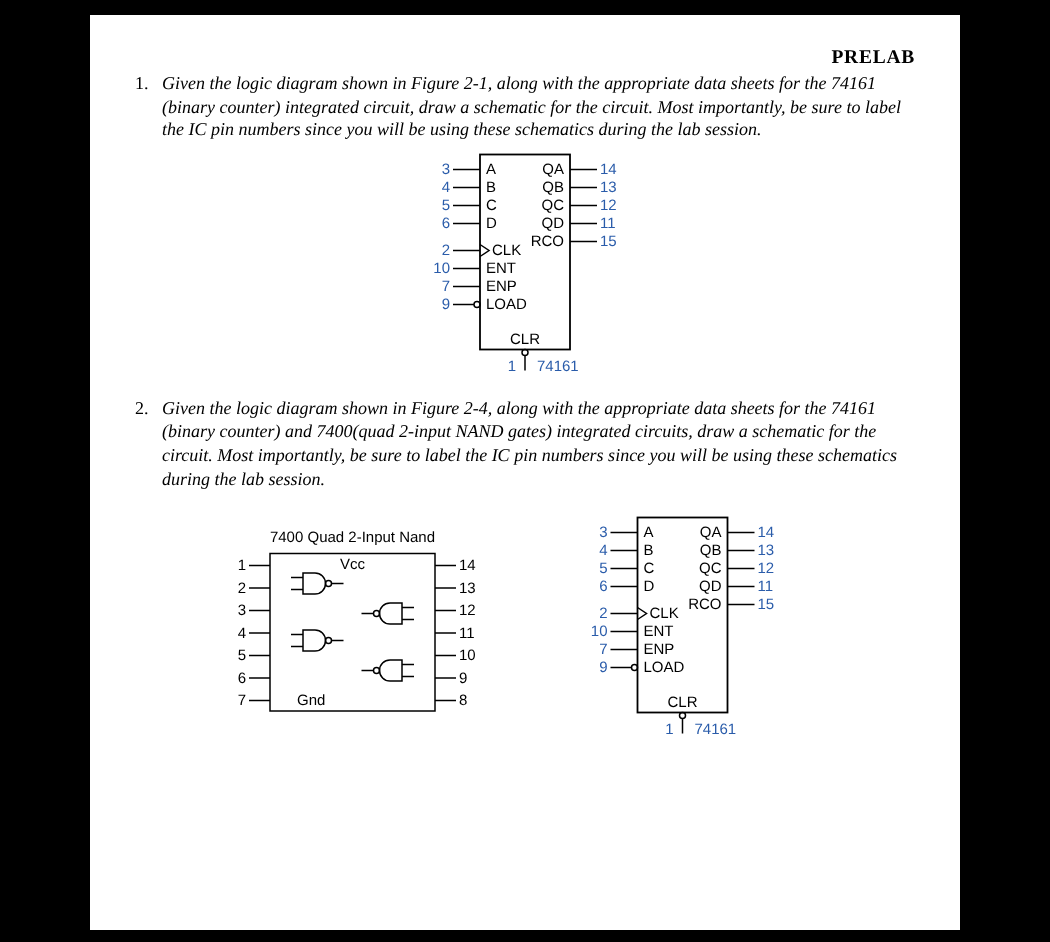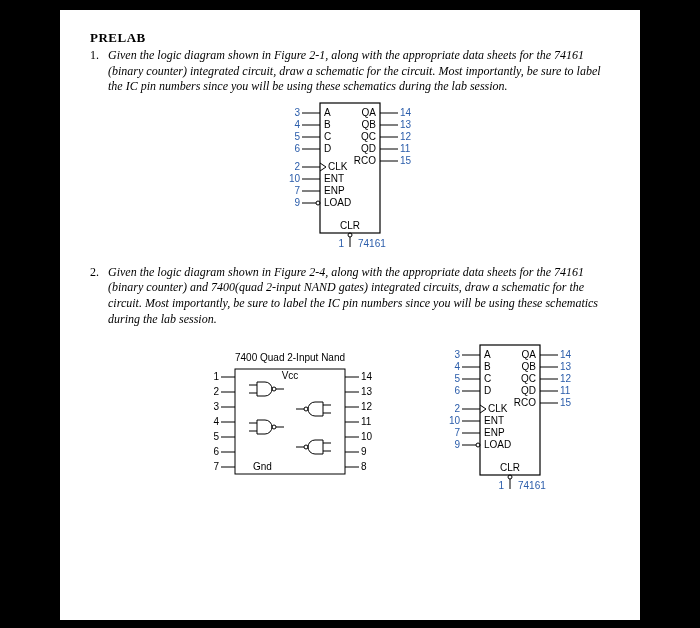--- a/index.html
+++ b/index.html
@@ -23,6 +23,7 @@
     font-weight: bold;
     font-size: 13px;
     letter-spacing: 0.5px;
+    text-align: right;
   }
   .q {
     display: flex;

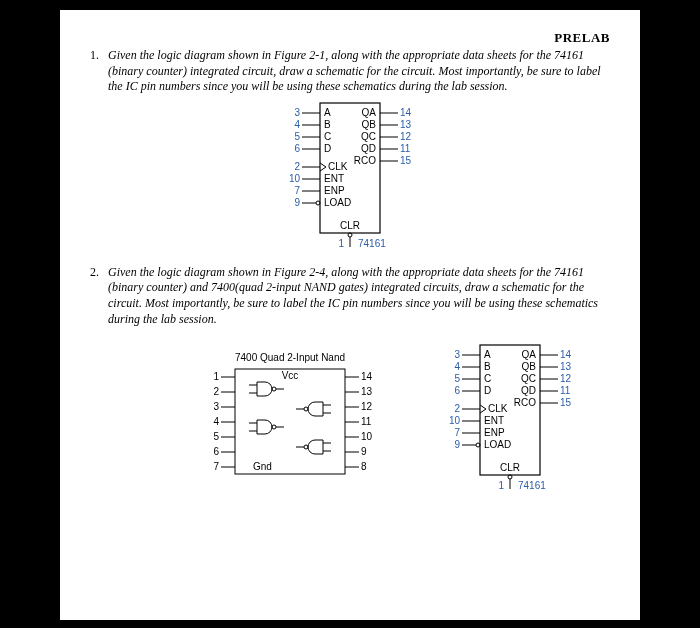--- a/index.html
+++ b/index.html
@@ -120,7 +120,7 @@
     <div class="q-text"><span>Given the logic diagram shown in Figure 2-4, along with the appropriate data sheets for the 74161 (binary counter) and 7400(quad 2-input NAND gates) integrated circuits, draw a schematic for the circuit. Most importantly, be sure to label the IC pin numbers since you will be using these schematics during the lab session.</span></div>
   </div>
 
-  <div style="display:flex;align-items:center;gap:30px;margin-top:10px;justify-content:flex-end;">
+  <div style="display:flex;align-items:center;gap:30px;margin-top:10px;justify-content:center;">
     <svg width="180" height="140" viewBox="0 0 180 140">
       <g id="ic7400">
           <text x="90" y="14" text-anchor="middle" font-size="9">7400 Quad 2-Input Nand</text>

